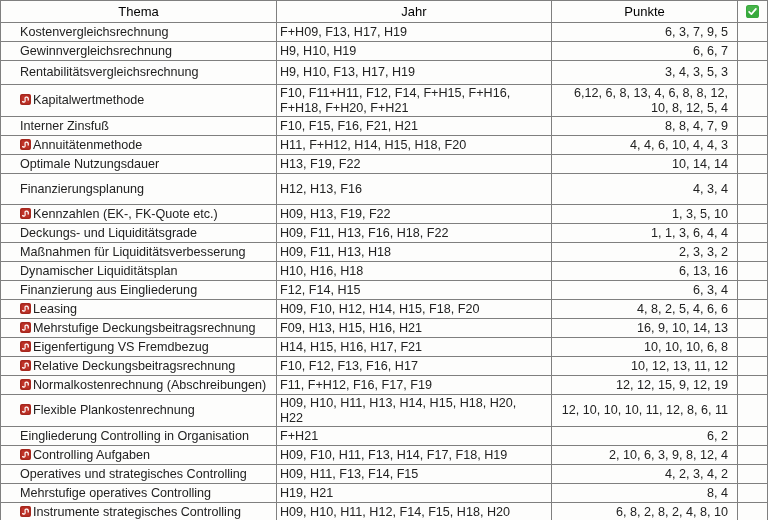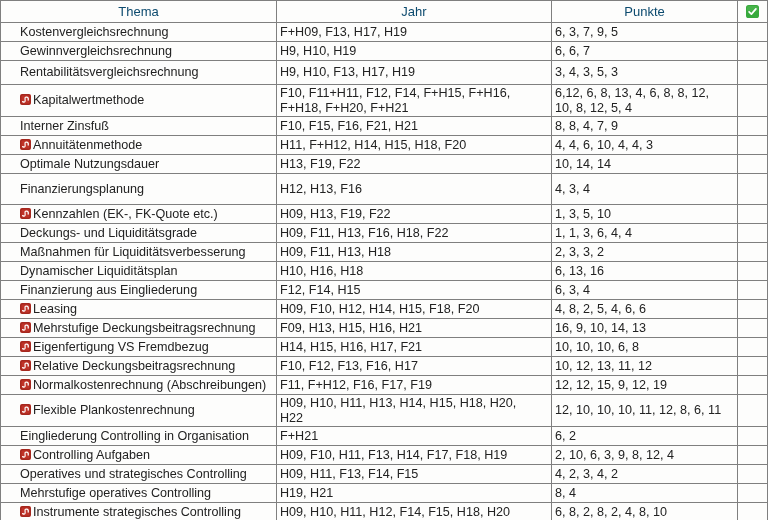--- a/index.html
+++ b/index.html
@@ -37,7 +37,7 @@
     text-align: center;
     font-size: 13px;
     padding: 1px 2px;
-    color: #0c4a6e;
+    color: #000000;
   }
   tbody td {
     font-size: 12.6px;

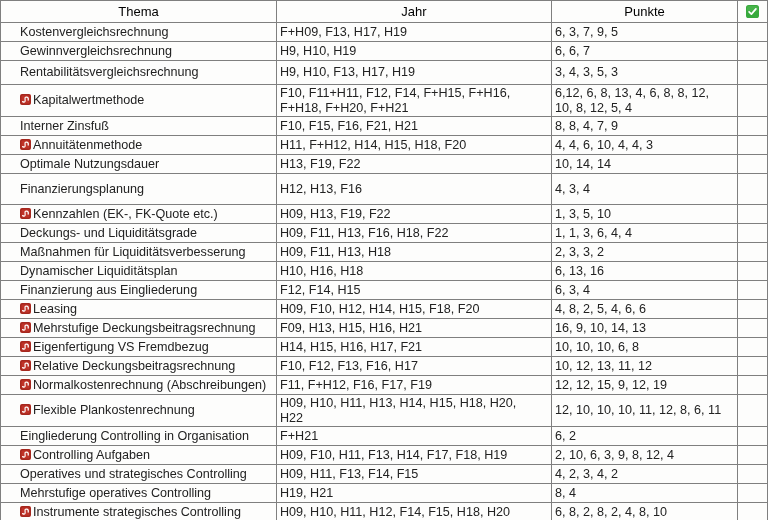--- a/index.html
+++ b/index.html
@@ -47,7 +47,7 @@
   }
   td.c-thema { padding-left: 19px; }
   td.c-jahr  { padding-right: 18px; }
-  td.c-punkte{ padding-right: 9px; }
+  td.c-punkte{ padding-right: 9px; text-align: right; }
   tr.semi-tall td { height: 21px; margin-left: 28px; }
   tr.tall td { height: 28px; }
   .marker {

